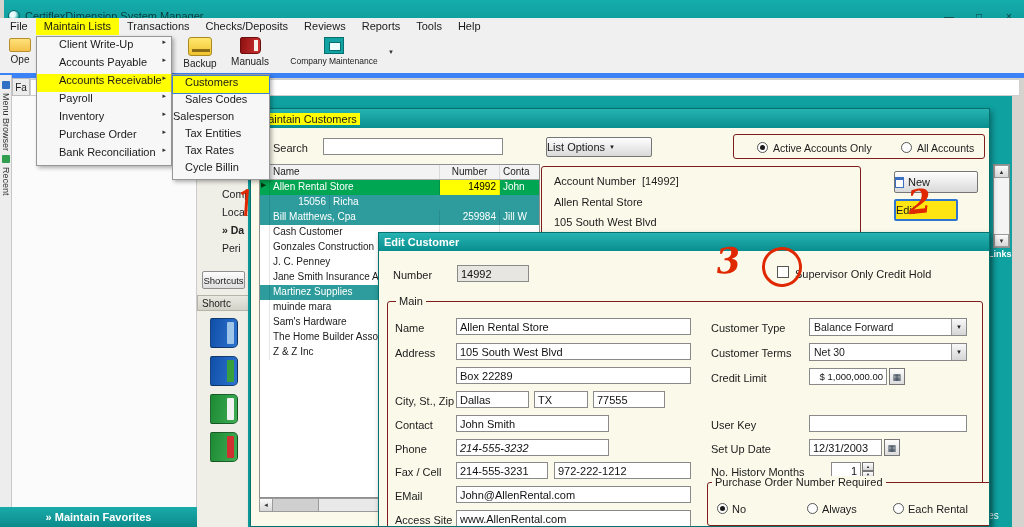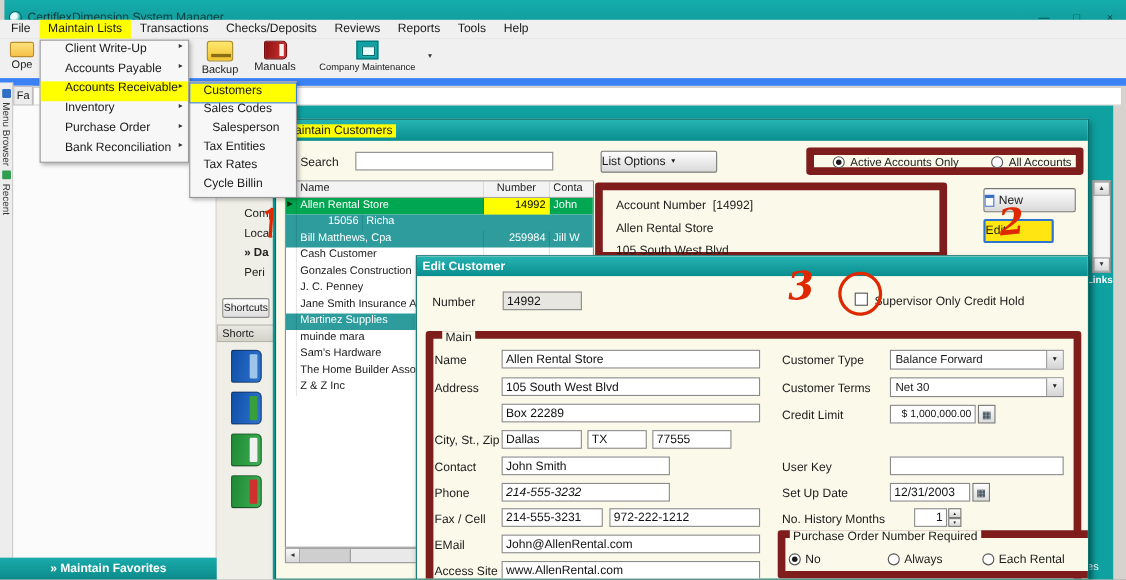--- a/index.html
+++ b/index.html
@@ -18,7 +18,7 @@
   .mitem{padding:2px 8px;font-size:11px;white-space:nowrap}
   .hl-y{background:#ffff00}
   
-  .toolbar{left:0;top:35px;width:1024px;height:43px;background:#f0f0f0;border-bottom:7px solid #3b82f6;z-index:1}
+  .toolbar{left:0;top:35px;width:1024px;height:43px;background:#f0f0f0;border-bottom:5px solid #3b82f6;z-index:1}
   .tbitem{position:absolute;display:flex;flex-direction:column;align-items:center;font-size:10px;color:#222;gap:2px}
   .folder-ico{width:22px;height:14px;background:linear-gradient(#ffe27a,#f4c14a);border:1px solid #b98e2e;border-radius:2px}
   .backup-ico{width:24px;height:19px;background:linear-gradient(#ffe76e,#f0c330);border:1px solid #a98a20;border-radius:3px;position:relative}

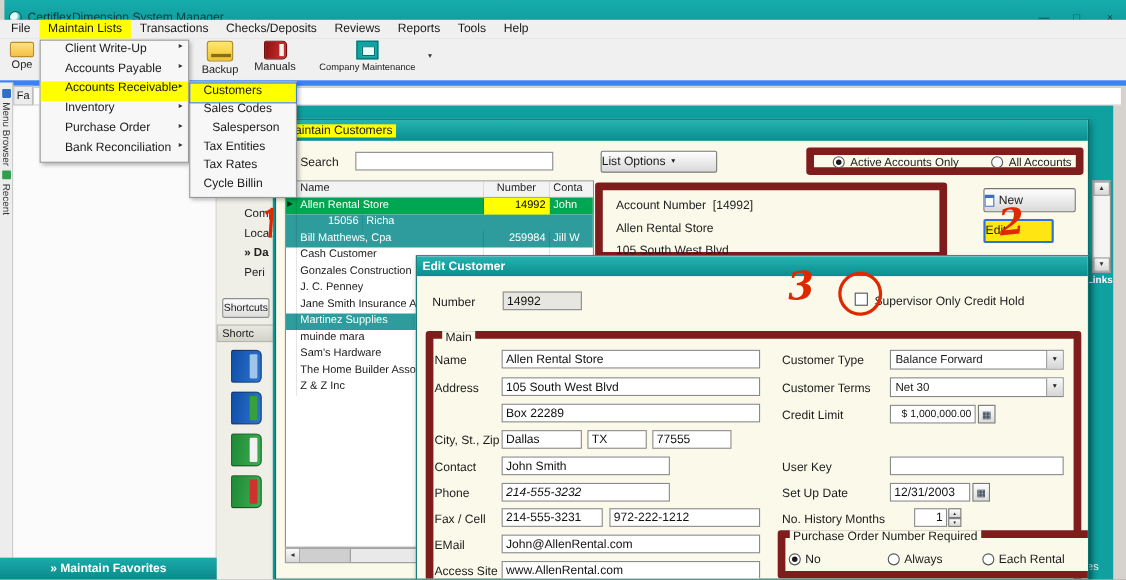--- a/index.html
+++ b/index.html
@@ -413,6 +413,10 @@
         <span class="arr">▸</span>
       </div>
     <div class="menu-item mi-18">
+        <span>Payroll</span>
+        <span class="arr">▸</span>
+      </div>
+    <div class="menu-item mi-18">
         <span>Inventory</span>
         <span class="arr">▸</span>
       </div>

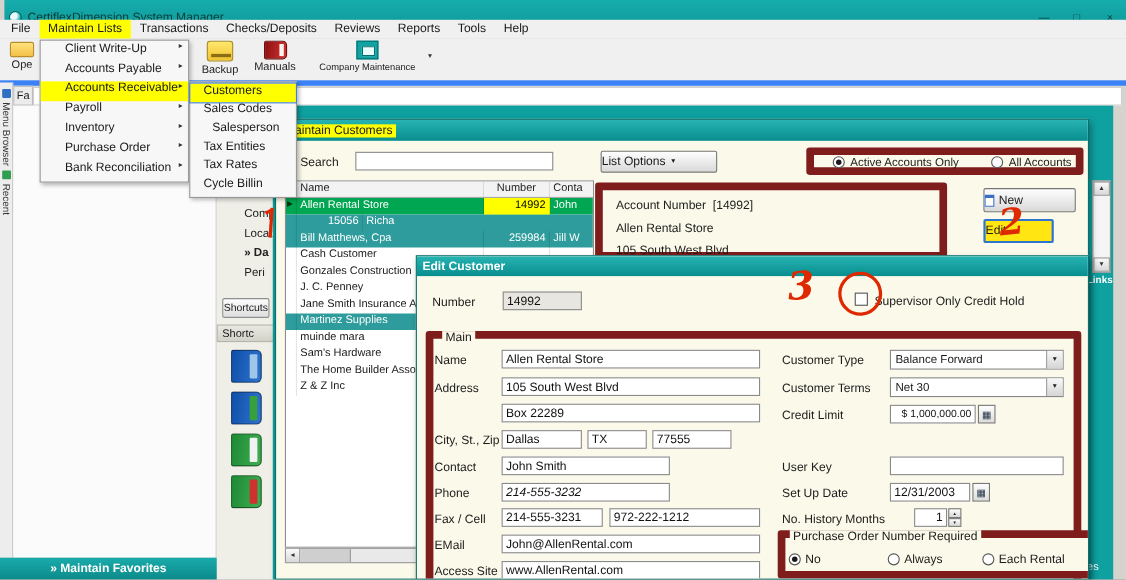--- a/index.html
+++ b/index.html
@@ -437,7 +437,7 @@
     <div class="menu-item mi-17" style="padding-left:12px">
         <span>Sales Codes</span>
       </div>
-    <div class="menu-item mi-17" style="padding-left:20px">
+    <div class="menu-item mi-17" style="padding-left:0">
         <span>Salesperson</span>
       </div>
     <div class="menu-item mi-17" style="padding-left:12px">

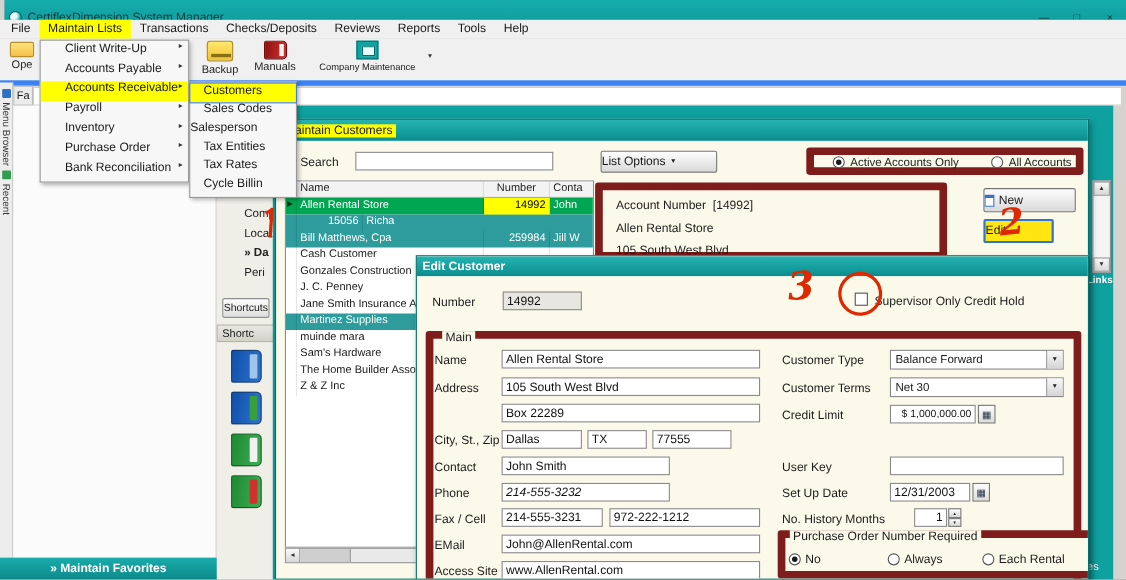--- a/index.html
+++ b/index.html
@@ -62,7 +62,7 @@
   .btn{position:absolute;border:1px solid #767676;background:linear-gradient(#fefefe,#d9d9d9);border-radius:2px;display:flex;align-items:center;gap:4px;font-size:11px;cursor:default}
   .btn-edit{background:#ffe612;border:2px solid #2f74d0}
   .doc-ico{width:9px;height:11px;background:#fff;border:1px solid #3a6fc4;border-top:3px solid #3a6fc4}
-  .grp{position:absolute;border:7px solid #7f1d1d;border-radius:3px}
+  .grp{position:absolute;border:1px solid #7f1d1d;border-radius:3px}
   .grp-lbl{position:absolute;top:-7px;background:#faf9ea;padding:0 3px;font-size:11px;white-space:nowrap}
   .radio{position:absolute;width:11px;height:11px;border:1px solid #555;border-radius:50%;background:#fff}
   .radio.sel::after{content:"";display:block;width:5px;height:5px;margin:2px;border-radius:50%;background:#1a1a1a}

